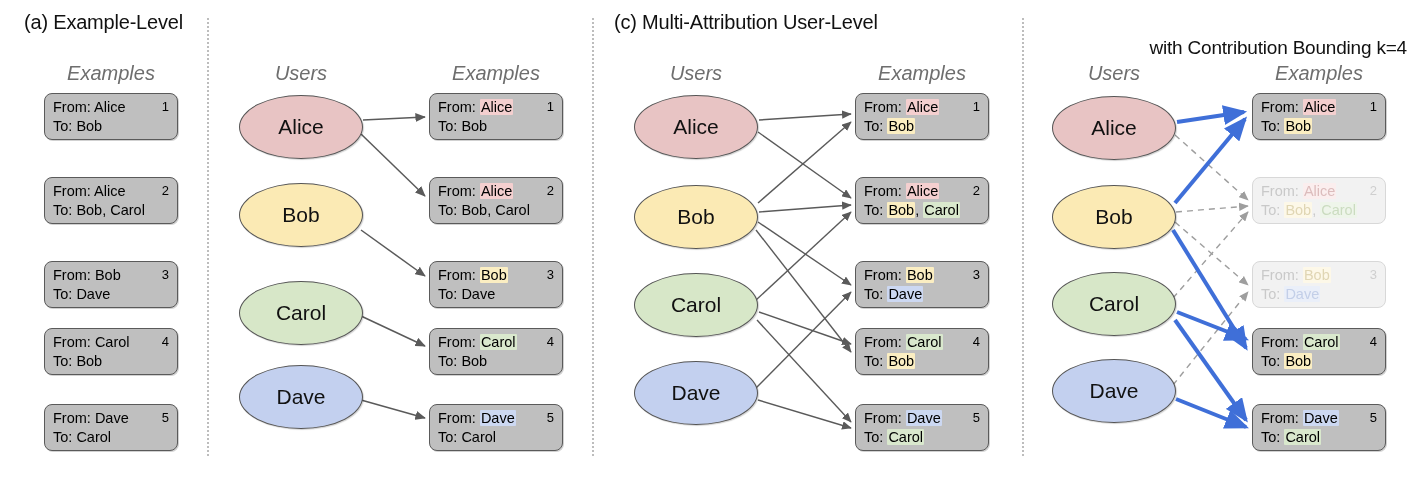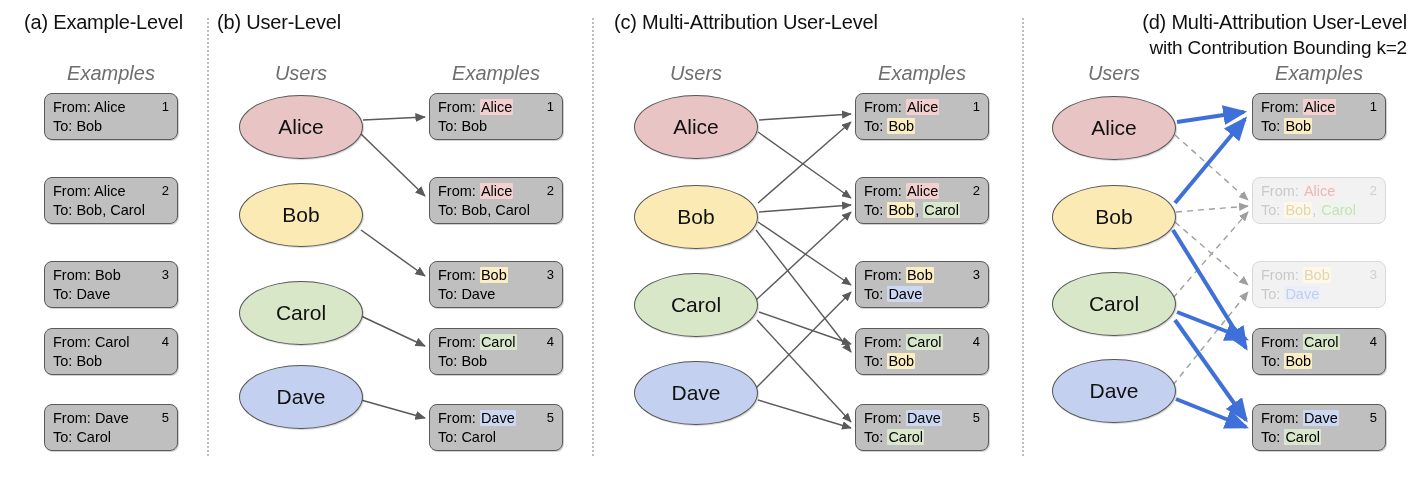--- a/index.html
+++ b/index.html
@@ -100,7 +100,6 @@
 </div>
 
 <div class="panel" style="left:207px;width:385px;">
-  <div class="ptitle l1" style="text-align:left;left:10px;">(b) User-Level</div>
   <div class="colhdr" style="left:32px;width:124px;">Users</div>
   <div class="colhdr" style="left:222px;width:134px;">Examples</div>
 

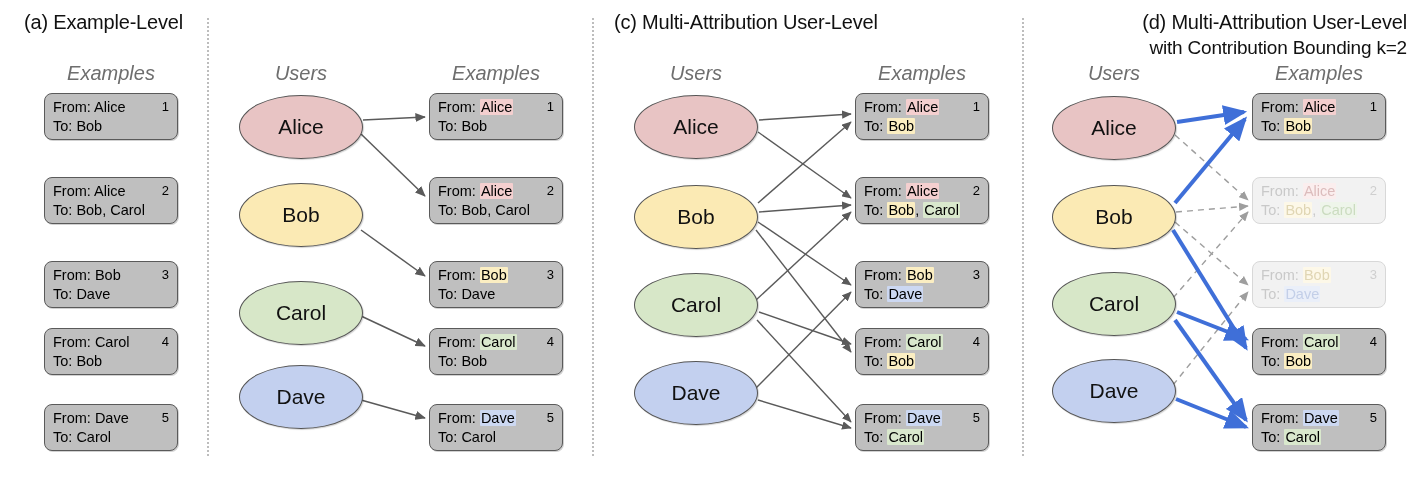--- a/index.html
+++ b/index.html
@@ -225,7 +225,6 @@
 </div>
 
 <div class="panel" style="left:1022px;width:391px;">
-  <div class="ptitle l1" style="text-align:right;right:6px;left:auto;width:385px;">(d) Multi-Attribution User-Level</div>
   <div class="ptitle l2" style="text-align:right;right:6px;left:auto;width:385px;font-size:19px;">with Contribution Bounding k=2</div>
   <div class="colhdr" style="left:30px;width:124px;">Users</div>
   <div class="colhdr" style="left:230px;width:134px;">Examples</div>

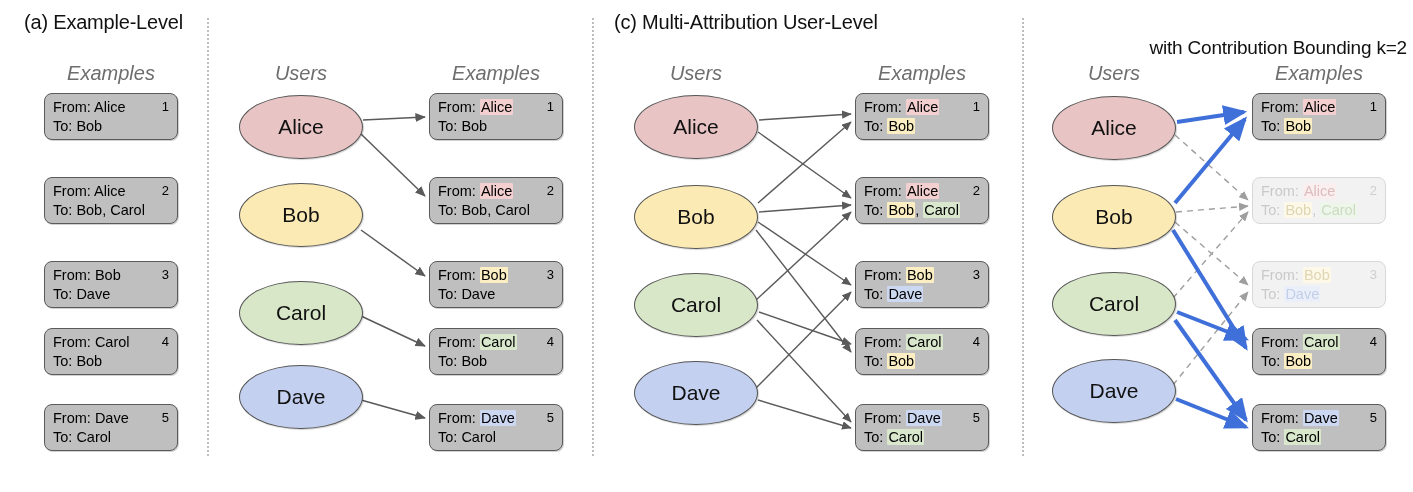--- a/index.html
+++ b/index.html
@@ -225,7 +225,7 @@
 </div>
 
 <div class="panel" style="left:1022px;width:391px;">
-  <div class="ptitle l2" style="text-align:right;right:6px;left:auto;width:385px;font-size:19px;">with Contribution Bounding k=2</div>
+  <div class="ptitle l2" style="text-align:right;right:6px;left:auto;width:385px;font-size:19px;">with Contribution Bounding k=4</div>
   <div class="colhdr" style="left:30px;width:124px;">Users</div>
   <div class="colhdr" style="left:230px;width:134px;">Examples</div>
 

